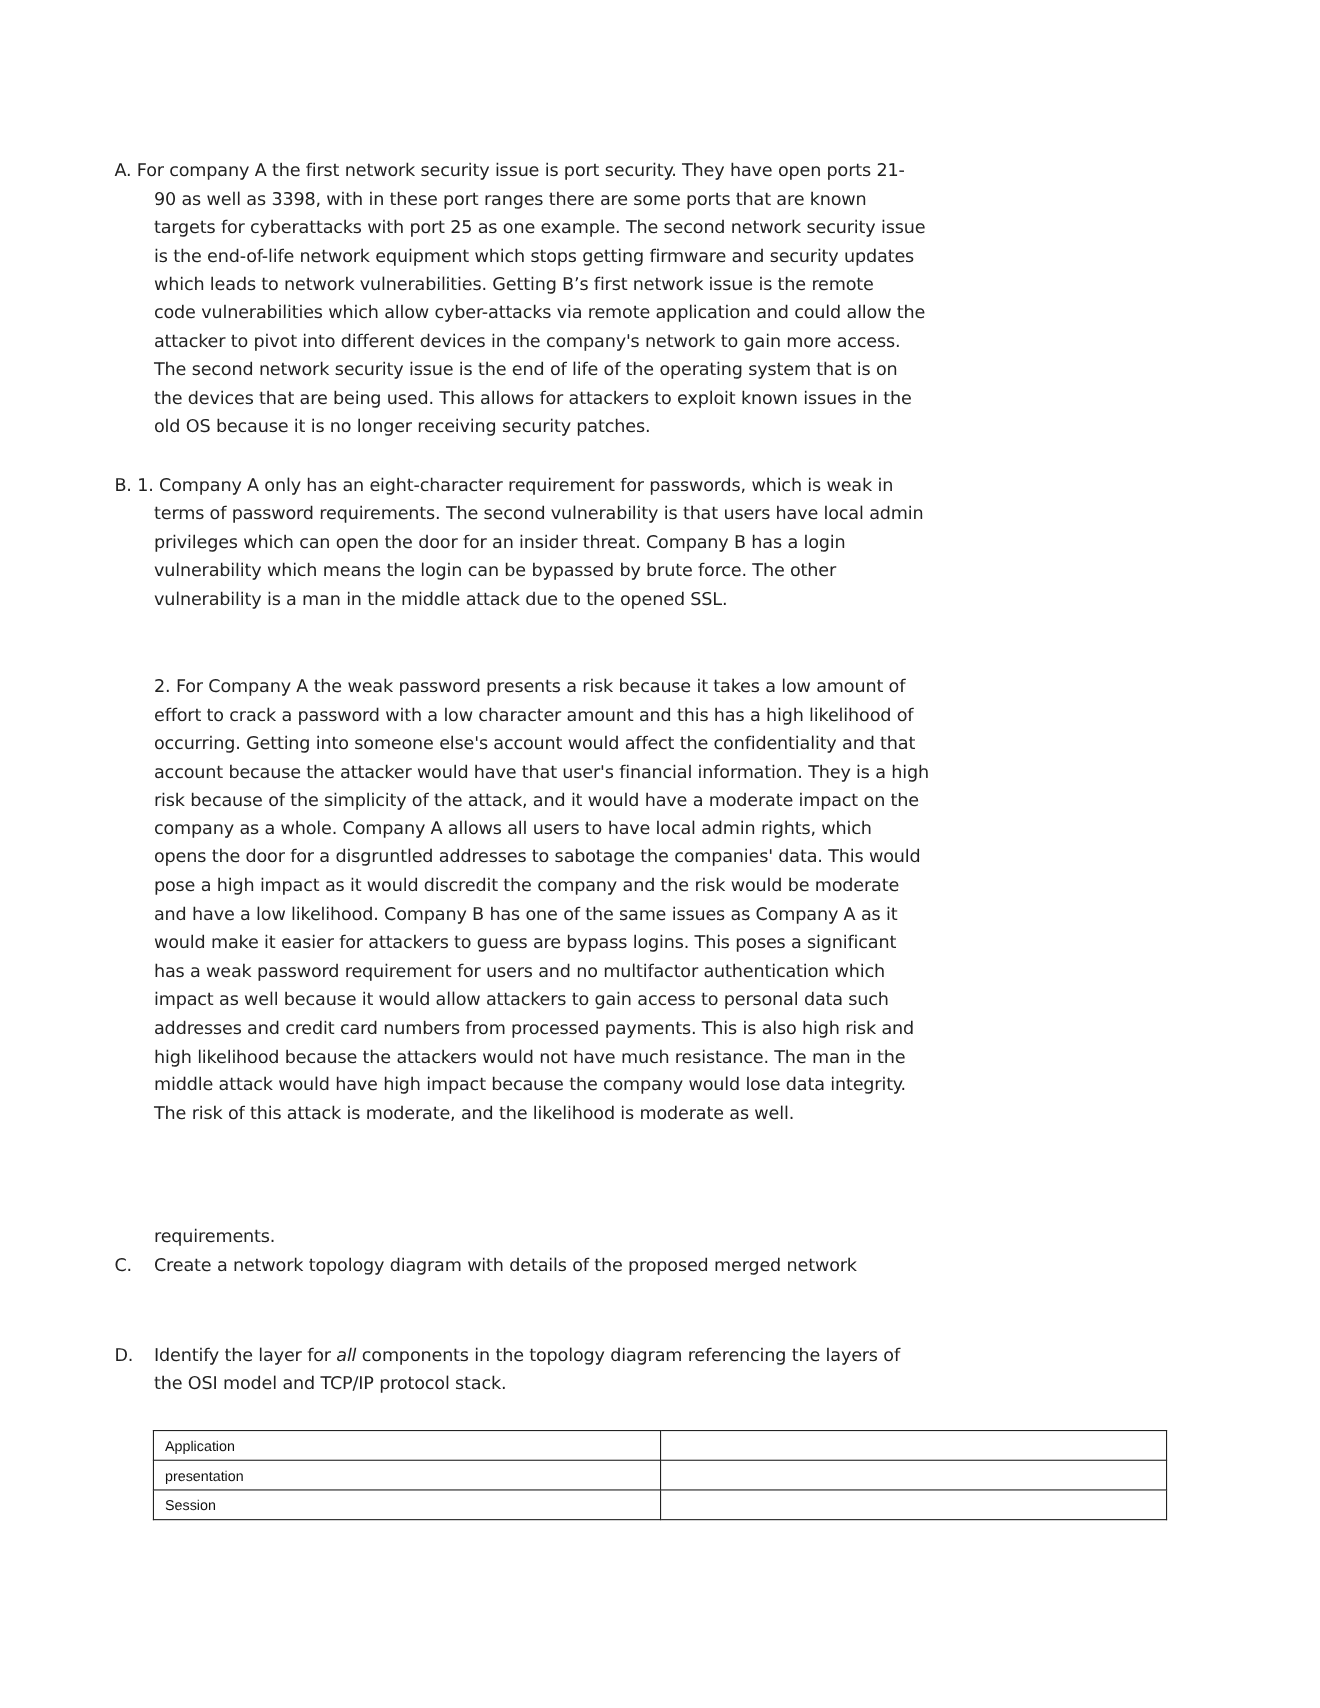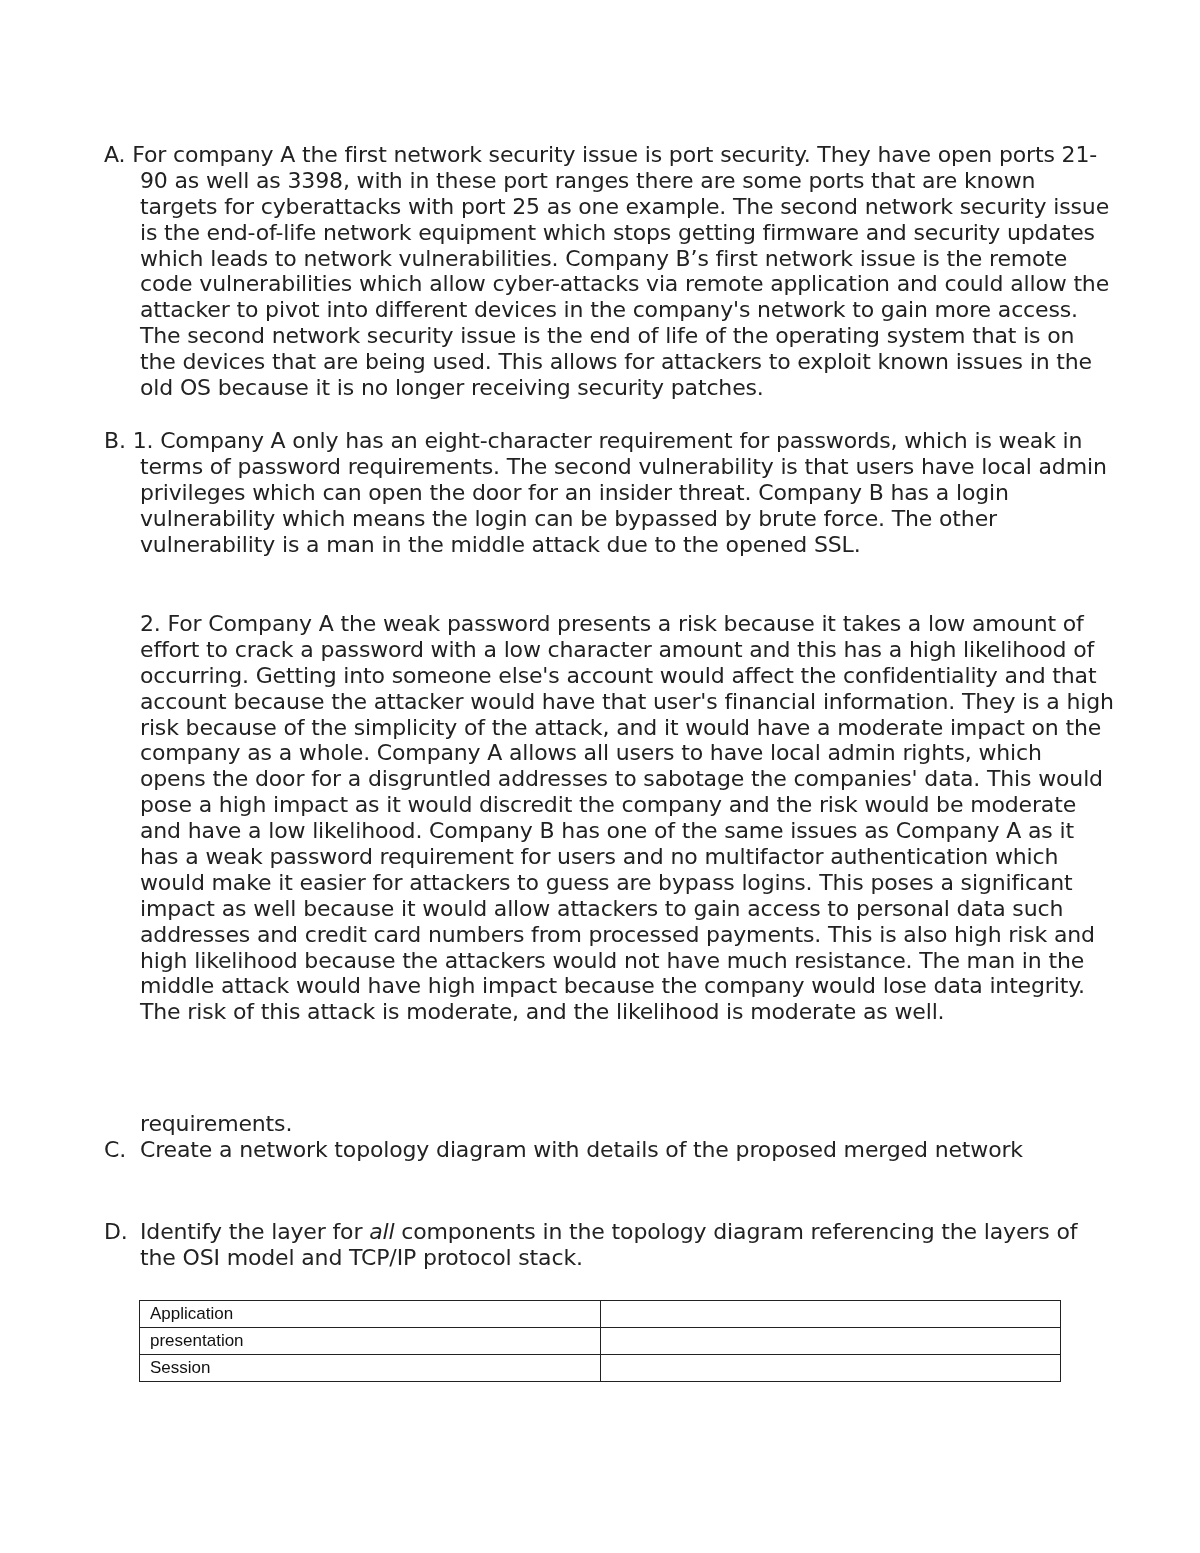--- a/index.html
+++ b/index.html
@@ -7,7 +7,7 @@
          font-family: "DejaVu Sans", sans-serif; color: #222222; }
   .page { position: absolute; left: 0; top: 0; width: 1200px; height: 1553px; background: #fff; }
   .block { position: absolute; left: 104px; width: 980px; }
-  .line { font-size: 22px; line-height: 25.9px; height: 25.9px; white-space: nowrap; letter-spacing: -0.15px; }
+  .line { font-size: 16px; line-height: 25.9px; height: 25.9px; white-space: nowrap; letter-spacing: -0.15px; }
   .indent { padding-left: 36px; }
   .lbl-c, .lbl-d { display: inline-block; width: 36px; }
   em { font-style: italic; }

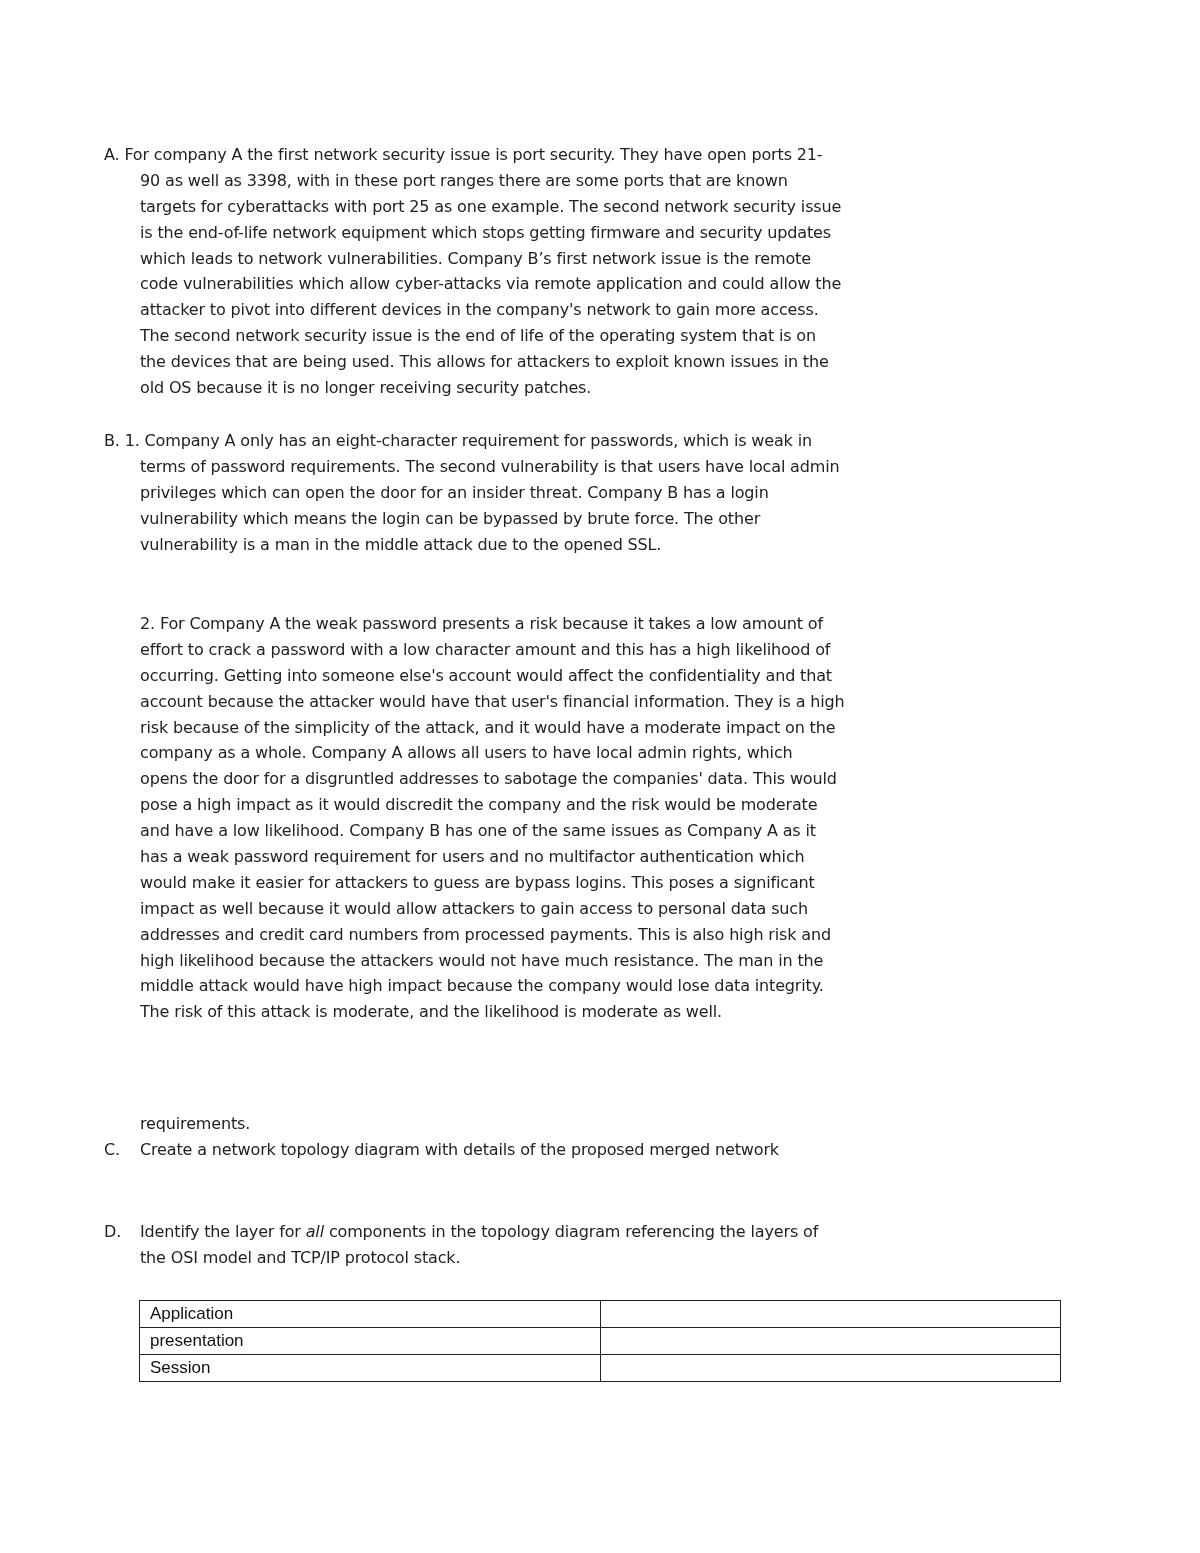--- a/index.html
+++ b/index.html
@@ -26,7 +26,7 @@
     <div class="line indent">90 as well as 3398, with in these port ranges there are some ports that are known</div>
     <div class="line indent">targets for cyberattacks with port 25 as one example. The second network security issue</div>
     <div class="line indent">is the end-of-life network equipment which stops getting firmware and security updates</div>
-    <div class="line indent">which leads to network vulnerabilities. Company B’s first network issue is the remote</div>
+    <div class="line indent">which leads to network vulnerabilities. Getting B’s first network issue is the remote</div>
     <div class="line indent">code vulnerabilities which allow cyber-attacks via remote application and could allow the</div>
     <div class="line indent">attacker to pivot into different devices in the company's network to gain more access.</div>
     <div class="line indent">The second network security issue is the end of life of the operating system that is on</div>

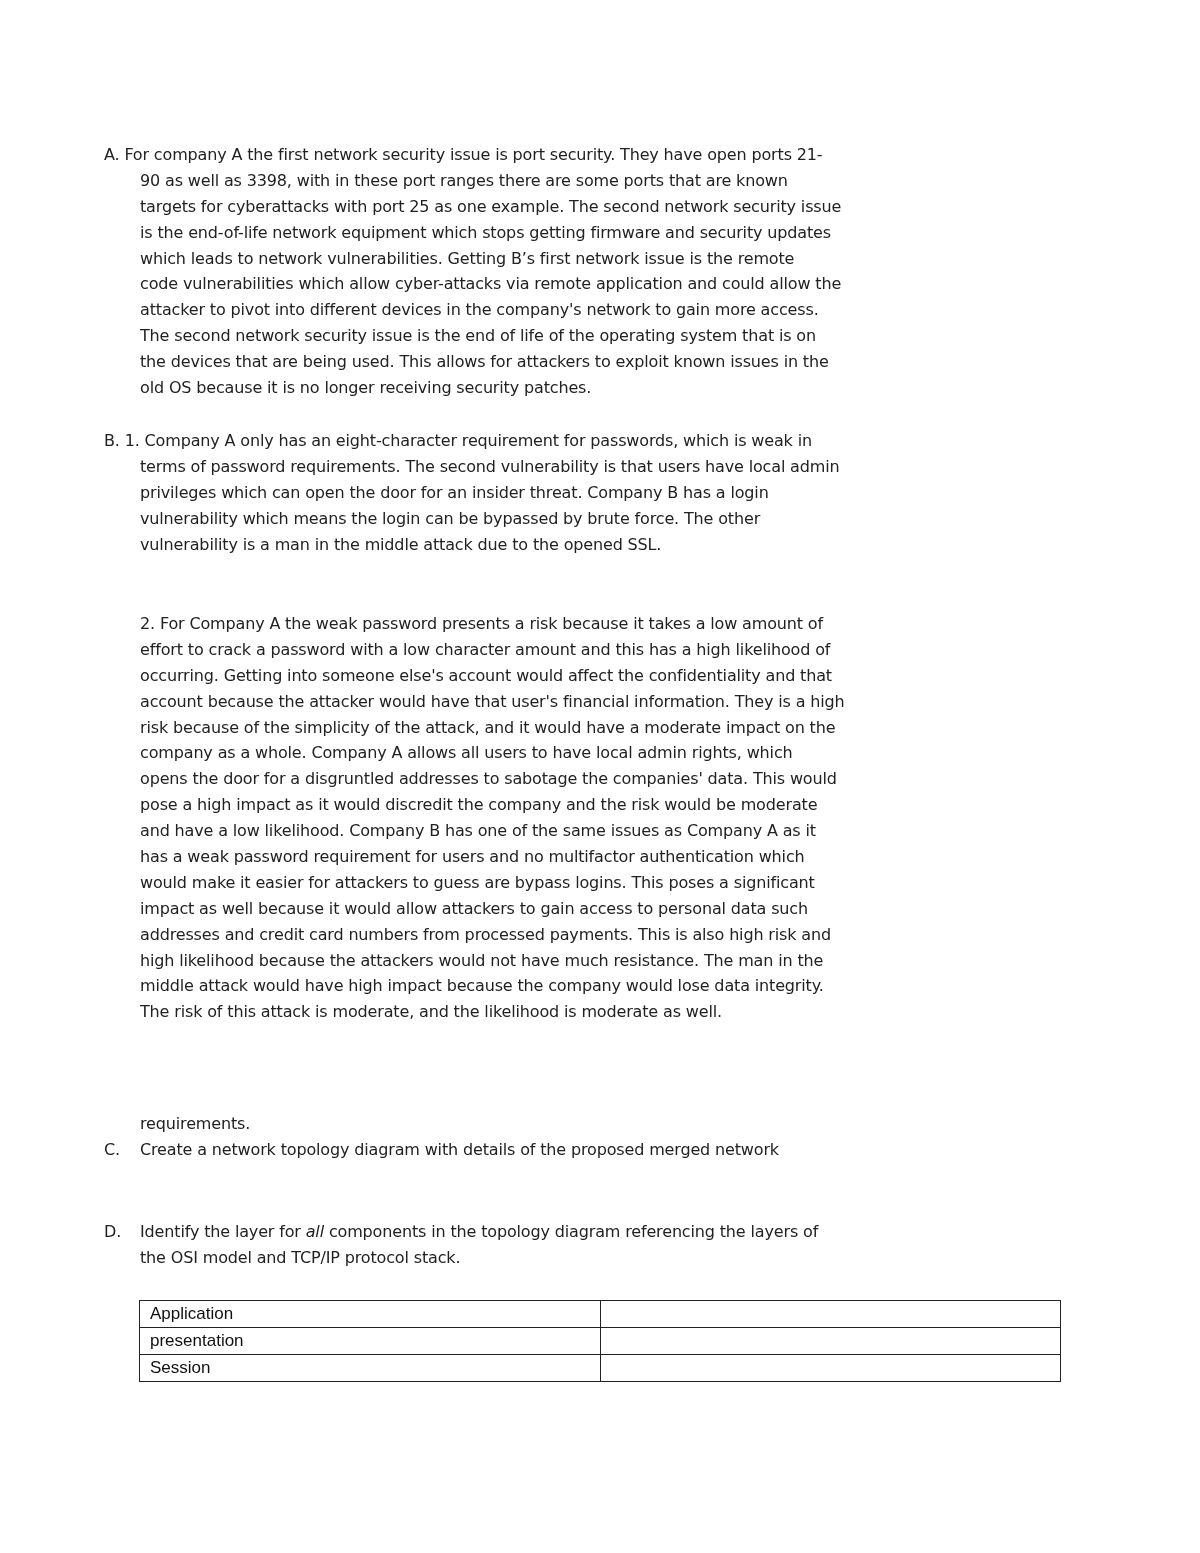--- a/index.html
+++ b/index.html
@@ -52,8 +52,8 @@
     <div class="line indent">opens the door for a disgruntled addresses to sabotage the companies' data. This would</div>
     <div class="line indent">pose a high impact as it would discredit the company and the risk would be moderate</div>
     <div class="line indent">and have a low likelihood. Company B has one of the same issues as Company A as it</div>
+    <div class="line indent">would make it easier for attackers to guess are bypass logins. This poses a significant</div>
     <div class="line indent">has a weak password requirement for users and no multifactor authentication which</div>
-    <div class="line indent">would make it easier for attackers to guess are bypass logins. This poses a significant</div>
     <div class="line indent">impact as well because it would allow attackers to gain access to personal data such</div>
     <div class="line indent">addresses and credit card numbers from processed payments. This is also high risk and</div>
     <div class="line indent">high likelihood because the attackers would not have much resistance. The man in the</div>

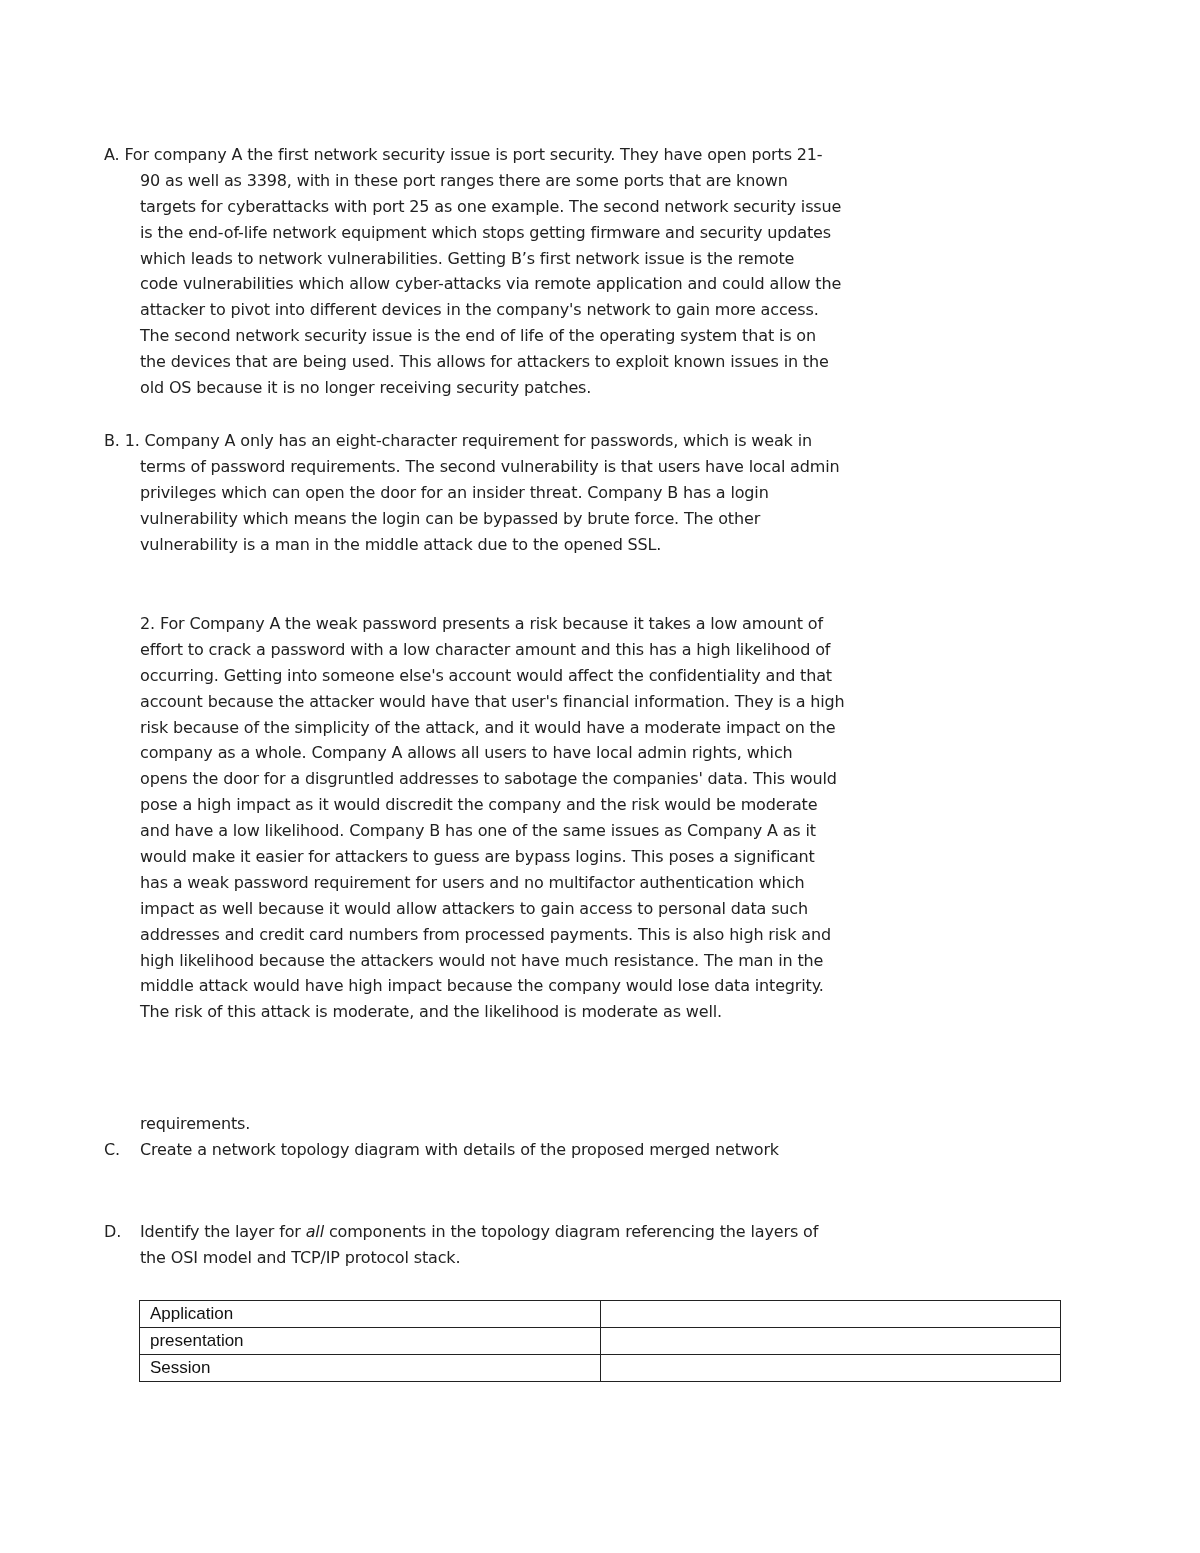--- a/index.html
+++ b/index.html
@@ -13,7 +13,7 @@
   em { font-style: italic; }
   table.osi { position: absolute; left: 139px; top: 1300px; width: 922px; border-collapse: collapse;
               font-family: "Liberation Sans", sans-serif; }
-  table.osi td { border: 1.6px solid #222; height: 26px; padding: 0 0 0 10px; font-size: 17px; color: #111; }
+  table.osi td { border: 1.6px solid #222; height: 26px; padding: 0 0 0 10px; font-size: 13px; color: #111; }
   table.osi td.c1 { width: 450px; }
 </style>
 </head>

